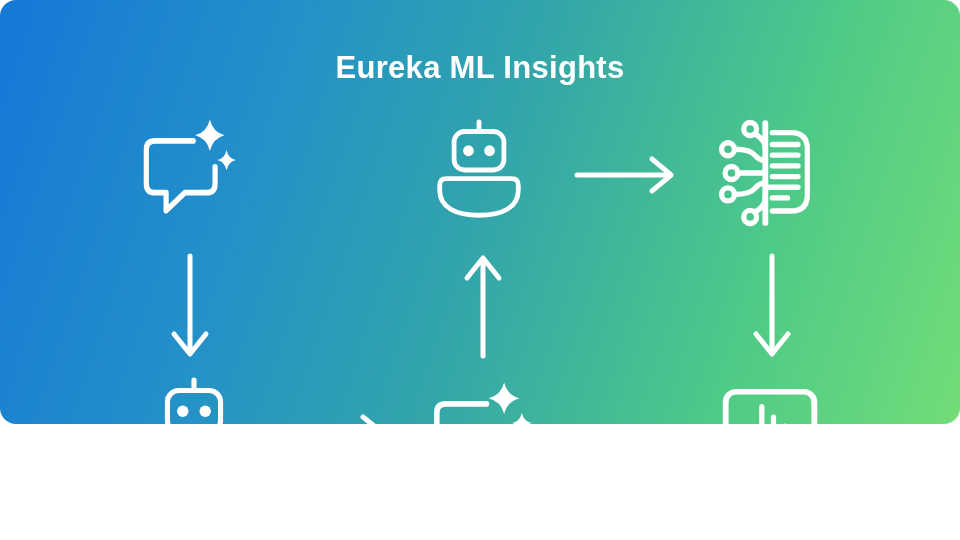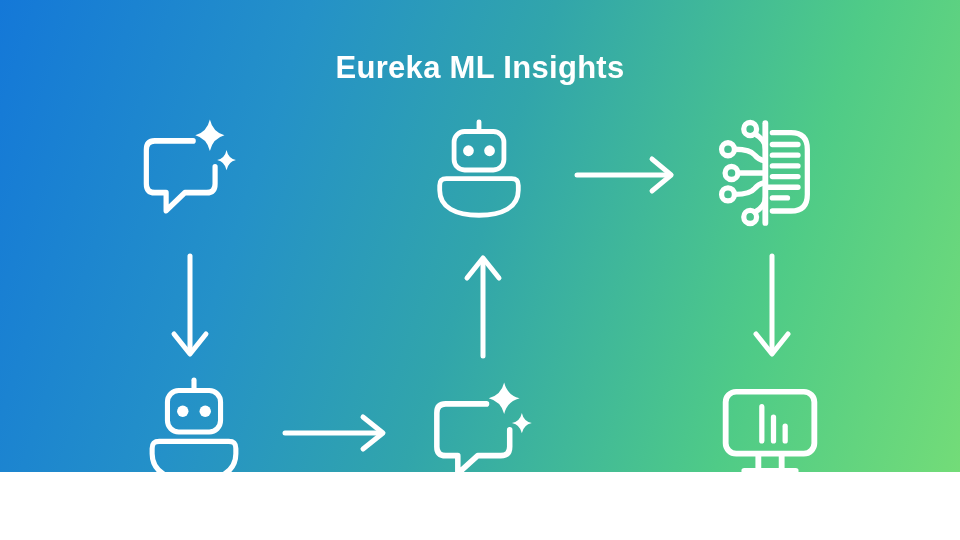--- a/index.html
+++ b/index.html
@@ -5,10 +5,11 @@
   html,body{margin:0;padding:0;}
   .stage{
     position:relative;
-    width:960px;height:472px;
+    width:960px;height:424px;
     overflow:hidden;
     background:linear-gradient(108deg,#1478d8 0%,#2491c8 28%,#31a5ab 50%,#4fcb87 78%,#73dc78 100%);
     font-family:"Liberation Sans",sans-serif;
+    border-radius:16px;
   }
   .title{
     position:absolute;left:0;top:50px;width:100%;

